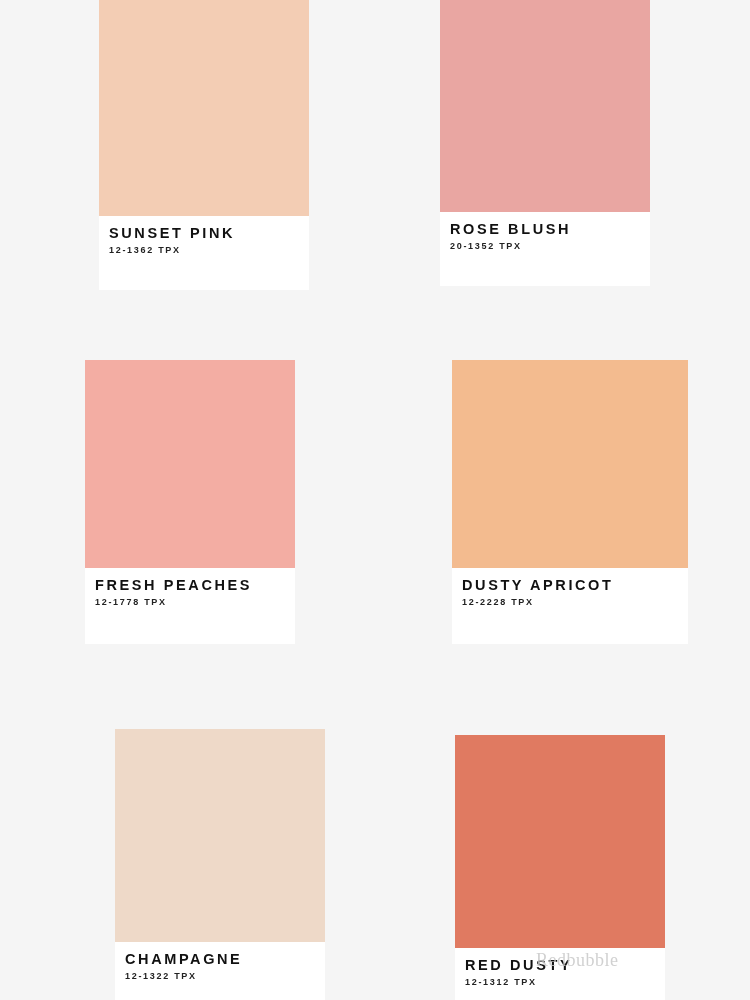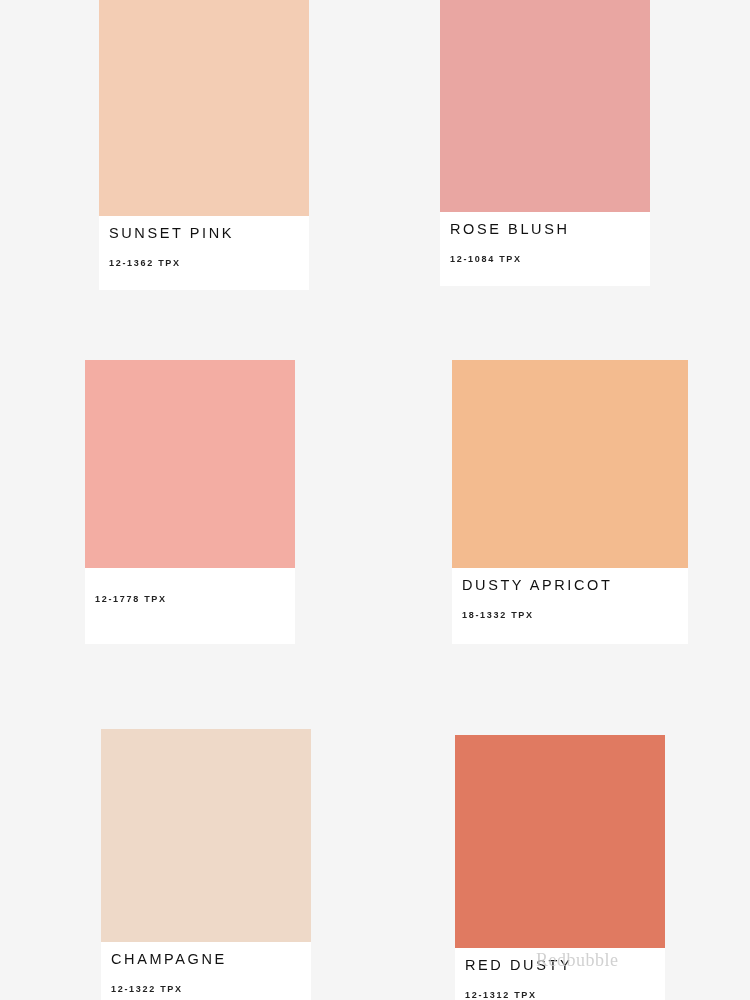--- a/index.html
+++ b/index.html
@@ -34,7 +34,7 @@
   }
   .swatch-name {
     font-size: 14.5px;
-    font-weight: normal;
+    font-weight: bold;
     letter-spacing: 2.6px;
     color: #111111;
     line-height: 1.1;

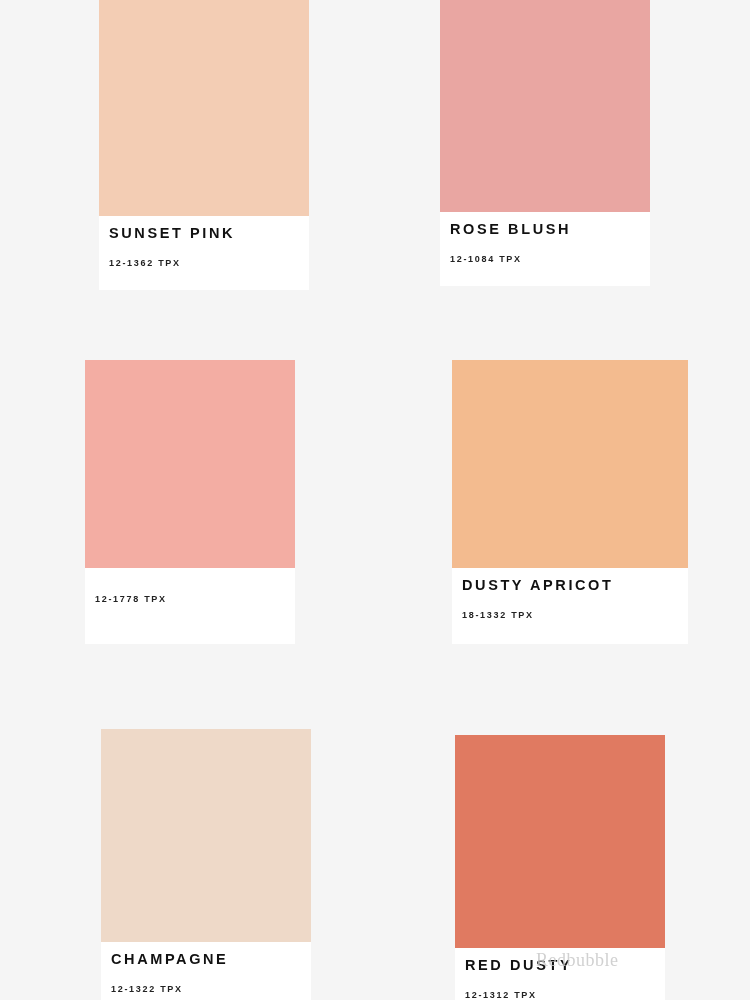--- a/index.html
+++ b/index.html
@@ -41,7 +41,7 @@
     white-space: nowrap;
   }
   .swatch-code {
-    margin-top: 17px;
+    margin-top: 4px;
     font-size: 9px;
     font-weight: bold;
     letter-spacing: 1.7px;

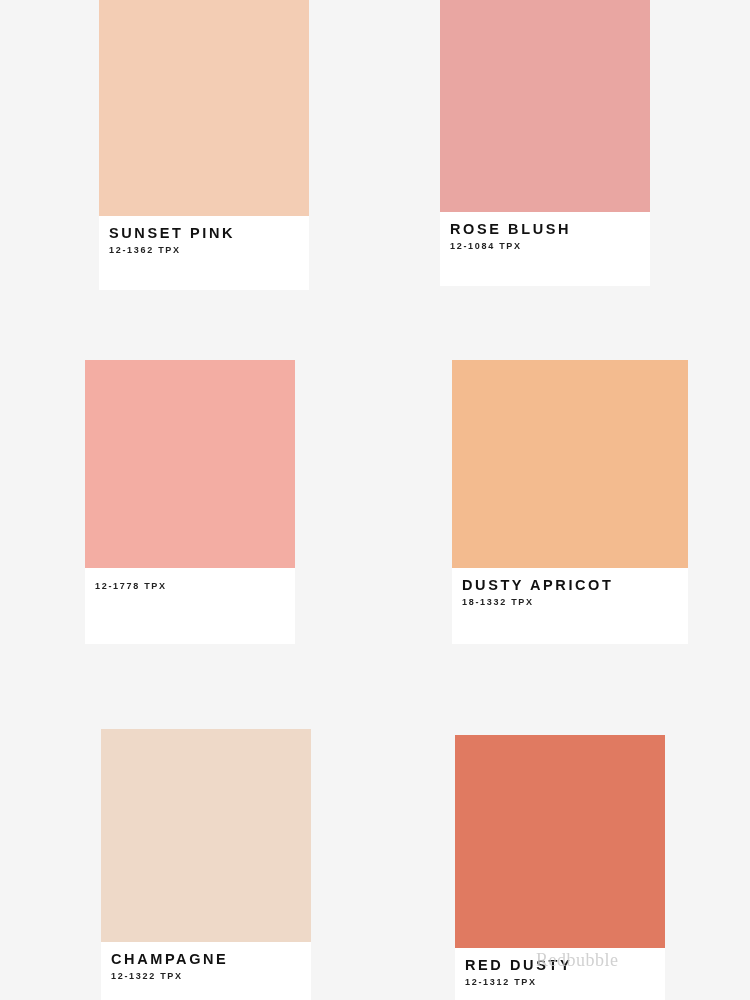--- a/index.html
+++ b/index.html
@@ -79,7 +79,7 @@
     <div class="swatch-color" style="background: rgb(233, 166, 162); height: 212px;"></div>
     <div class="swatch-label" style="height: 52px;">
       <div class="swatch-name">ROSE BLUSH</div>
-      <div class="swatch-code">12-1084 TPX</div>
+      <div class="swatch-code">20-1352 TPX</div>
     </div>
   </div>
 

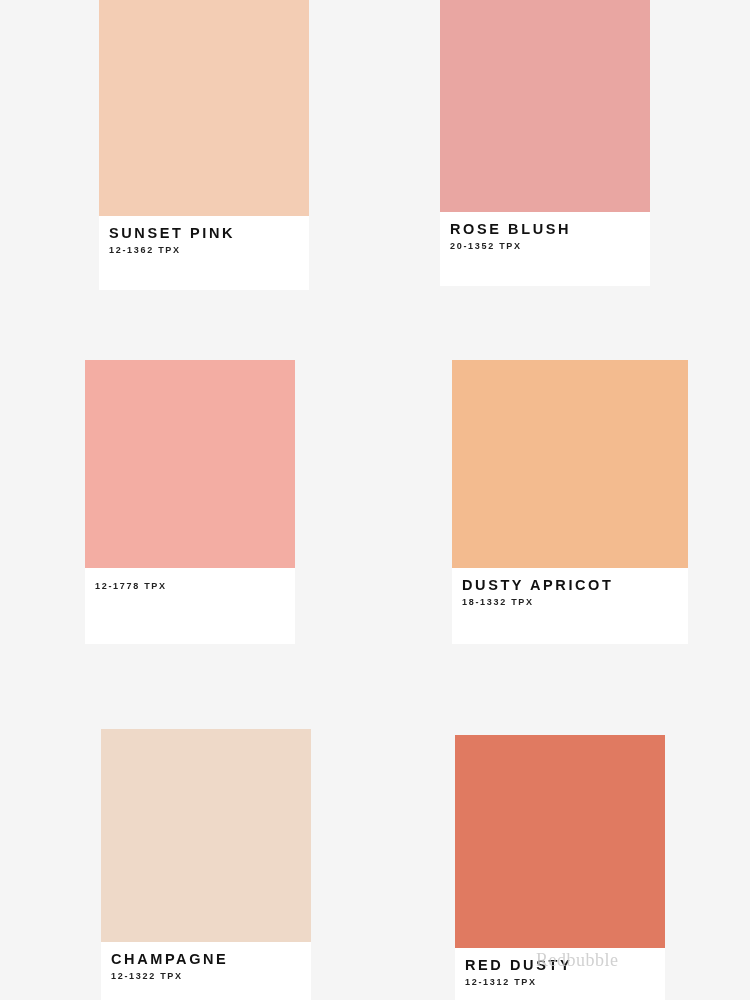--- a/index.html
+++ b/index.html
@@ -86,6 +86,7 @@
   <div class="swatch" style="left: 85px; top: 360px; width: 210px; height: 262px;">
     <div class="swatch-color" style="background: rgb(243, 173, 163); height: 208px;"></div>
     <div class="swatch-label" style="height: 54px;">
+      <div class="swatch-name">FRESH PEACHES</div>
       <div class="swatch-code">12-1778 TPX</div>
     </div>
   </div>

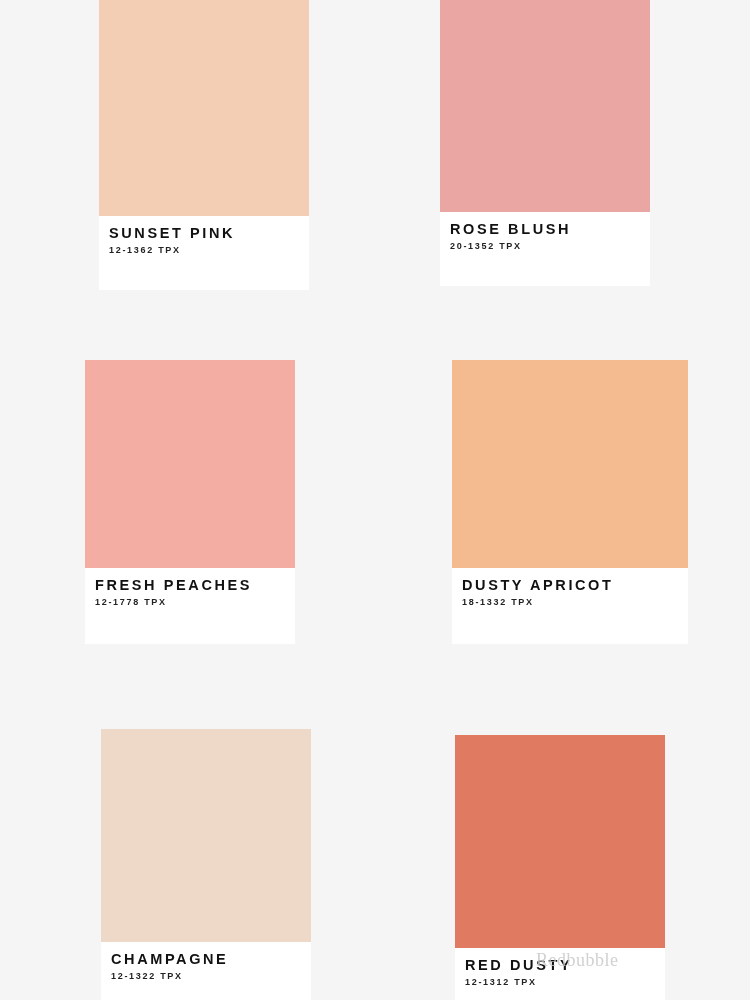--- a/index.html
+++ b/index.html
@@ -95,7 +95,7 @@
     <div class="swatch-color" style="background: rgb(243, 187, 143); height: 208px;"></div>
     <div class="swatch-label" style="height: 54px;">
       <div class="swatch-name">DUSTY APRICOT</div>
-      <div class="swatch-code">18-1332 TPX</div>
+      <div class="swatch-code">12-2228 TPX</div>
     </div>
   </div>
 

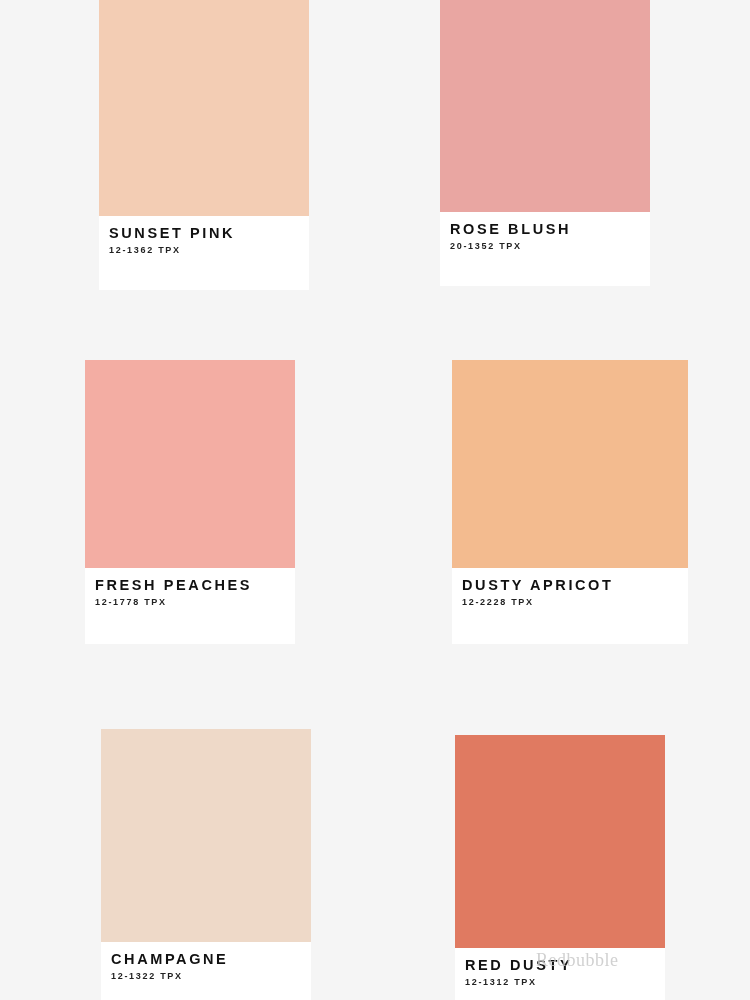--- a/index.html
+++ b/index.html
@@ -99,7 +99,7 @@
     </div>
   </div>
 
-  <div class="swatch" style="left: 101px; top: 729px; width: 210px; height: 271px;">
+  <div class="swatch" style="left: 115px; top: 729px; width: 210px; height: 271px;">
     <div class="swatch-color" style="background: rgb(238, 217, 200); height: 213px;"></div>
     <div class="swatch-label" style="height: 58px;">
       <div class="swatch-name">CHAMPAGNE</div>

